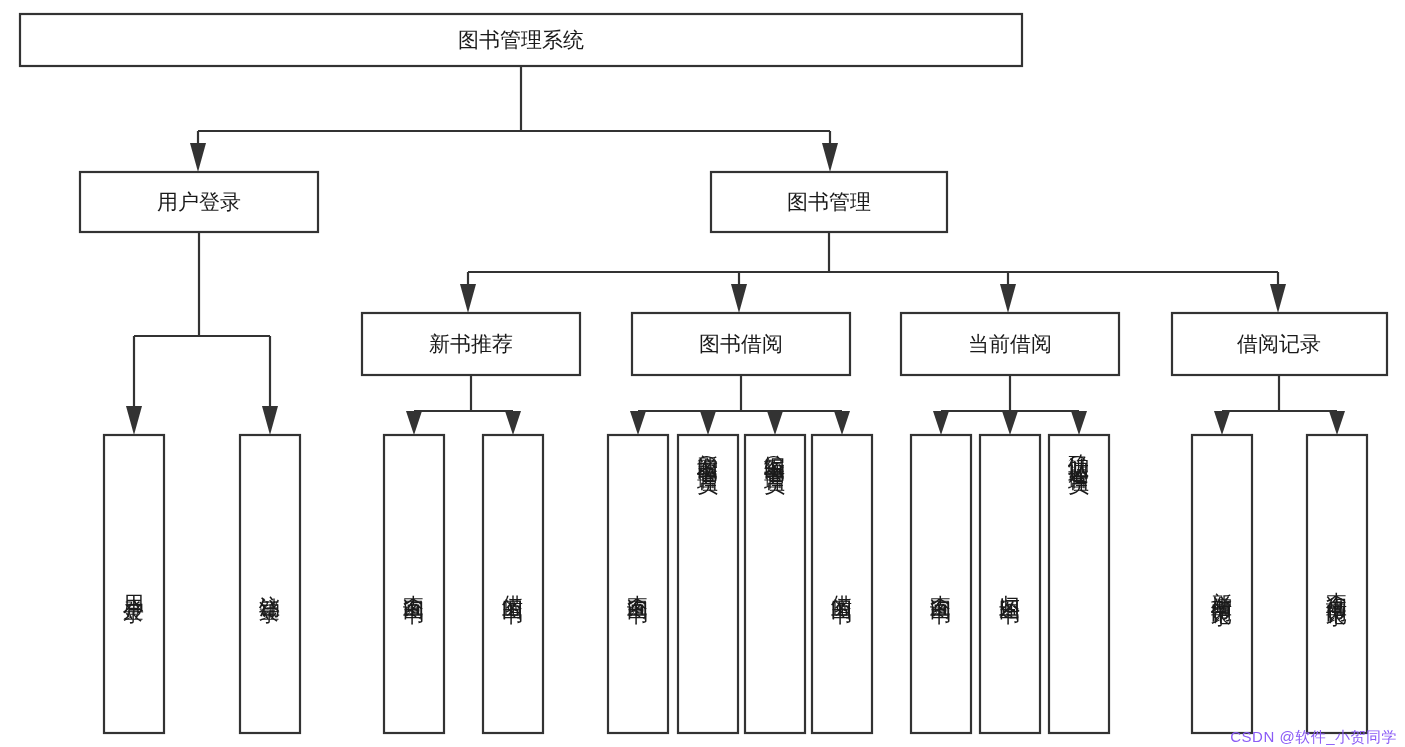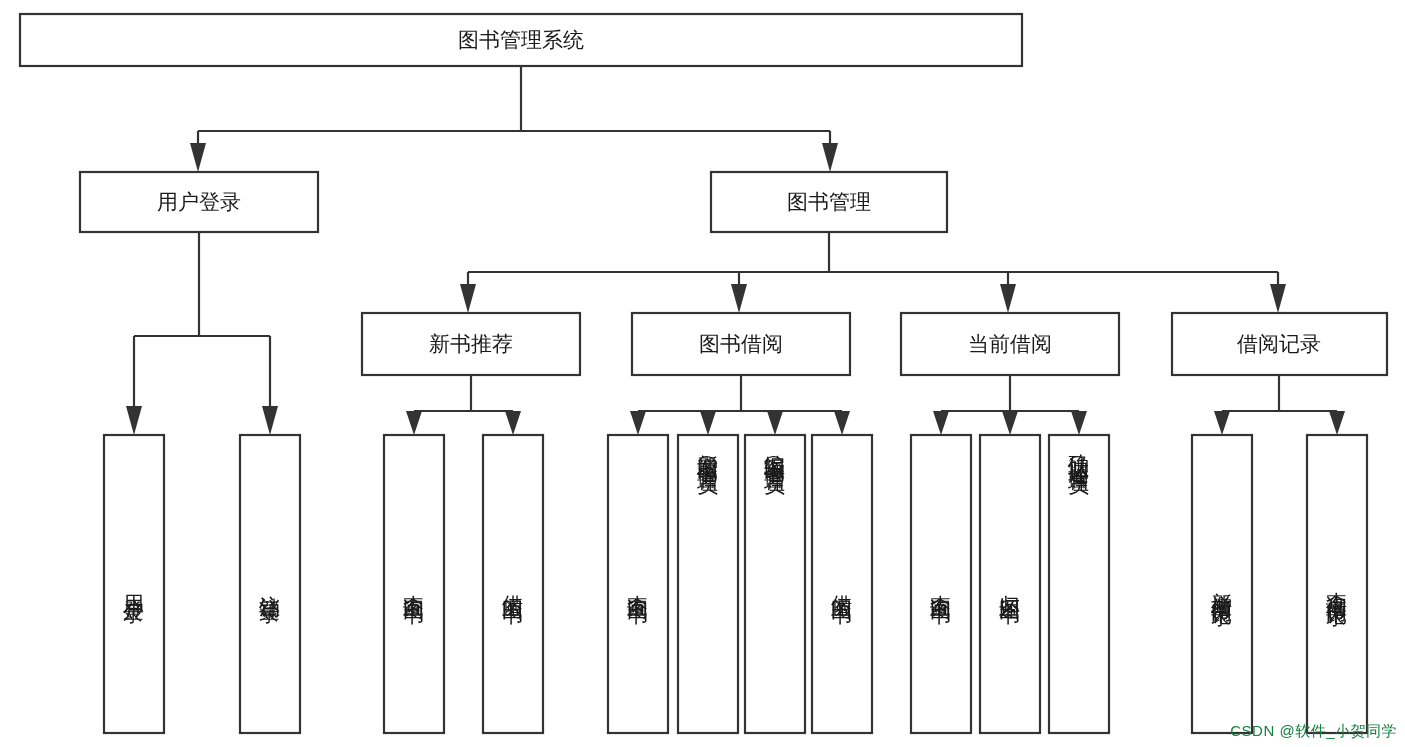--- a/index.html
+++ b/index.html
@@ -71,10 +71,10 @@
   .watermark {
     position: absolute;
     right: 8px;
-    bottom: 6px;
+    bottom: 0;
     font-family: "Liberation Sans", "DejaVu Sans", sans-serif;
     font-size: 15px;
-    color: #15803d;
+    color: #8b5cf6;
     white-space: nowrap;
     letter-spacing: 0.5px;
   }

